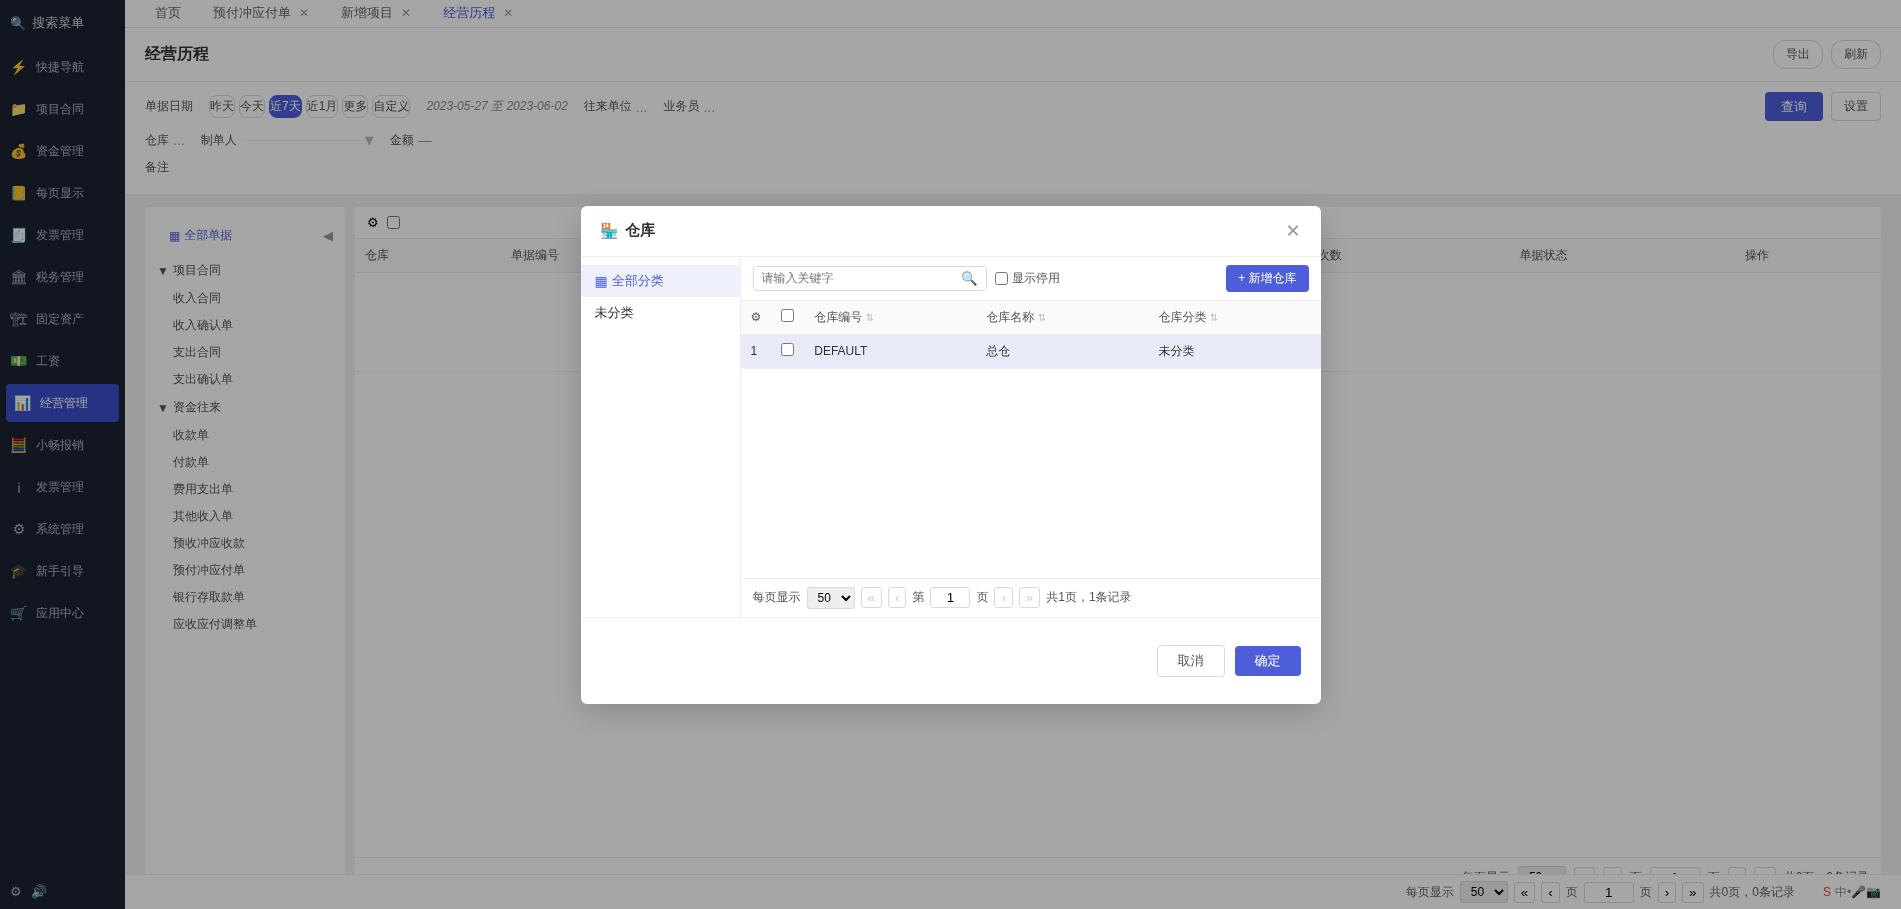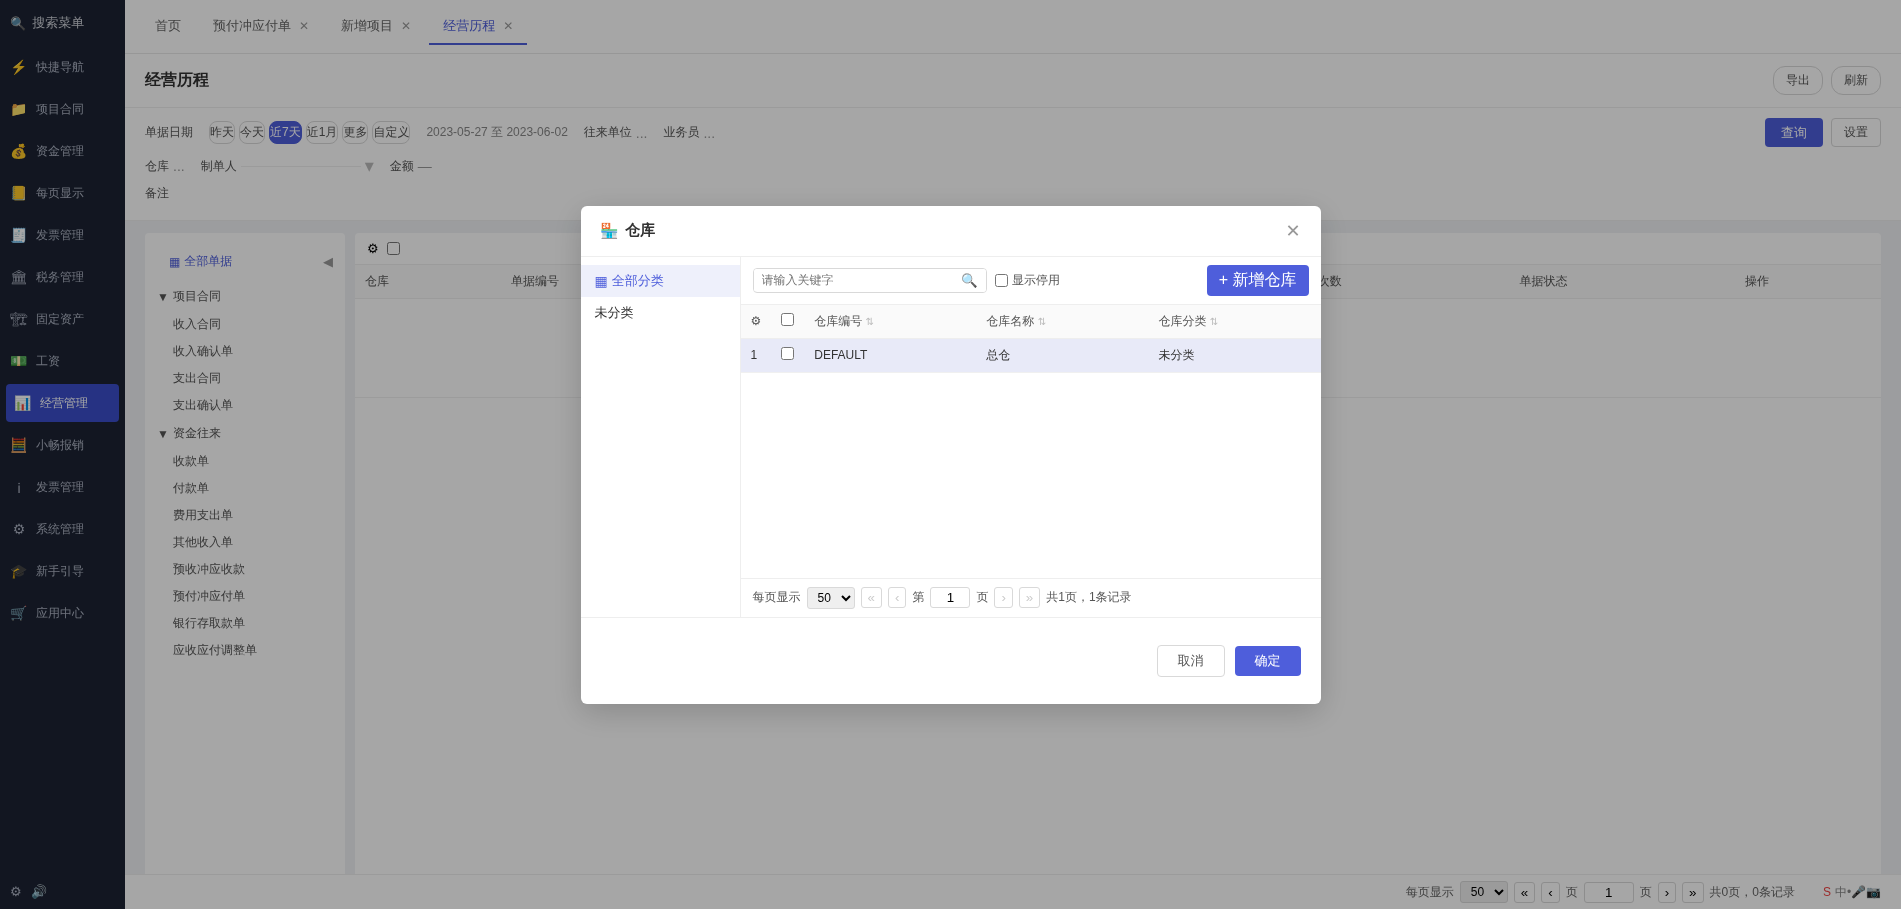--- a/index.html
+++ b/index.html
@@ -28,7 +28,7 @@
     
     .tabbar {
       background: #fff; border-bottom: 1px solid #e8e8e8;
-      display: flex; align-items: center; padding: 0 16px; height: 54px;
+      display: flex; align-items: center; padding: 0 16px; height: 28px;
       gap: 4px;
     }
     .tab {

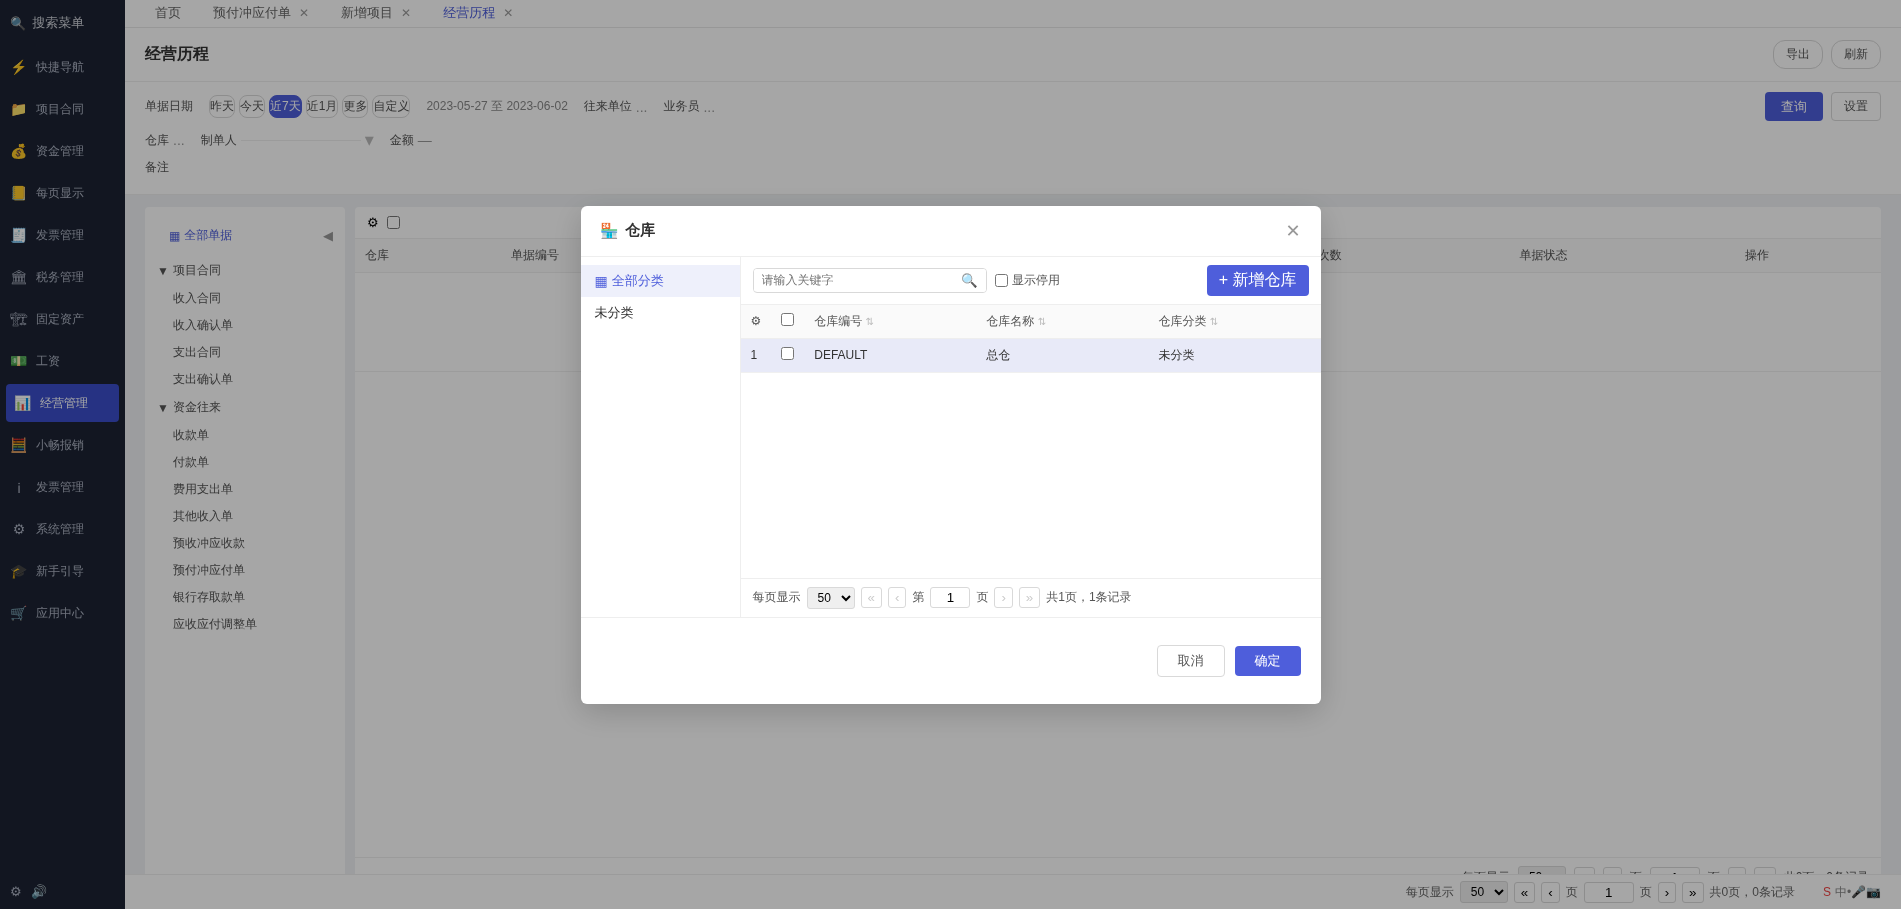--- a/index.html
+++ b/index.html
@@ -60,7 +60,7 @@
     .date-btns { display: flex; gap: 4px; align-items: center; }
     .date-btn { padding: 2px 0; border: 1px solid #d9d9d9; border-radius: 8px; background: #fff; font-size: 12px; cursor: pointer; color: #555; }
     .date-btn.active { background: #4e5edb; color: #fff; border-color: #4e5edb; }
-    .date-range { font-size: 12px; color: #888; }
+    .date-range { font-size: 12px; color: #888; font-style: italic; }
     .filter-input-group { display: flex; align-items: center; gap: 4px; }
     .dots-btn { color: #999; cursor: pointer; font-size: 14px; }
     .btn-query {

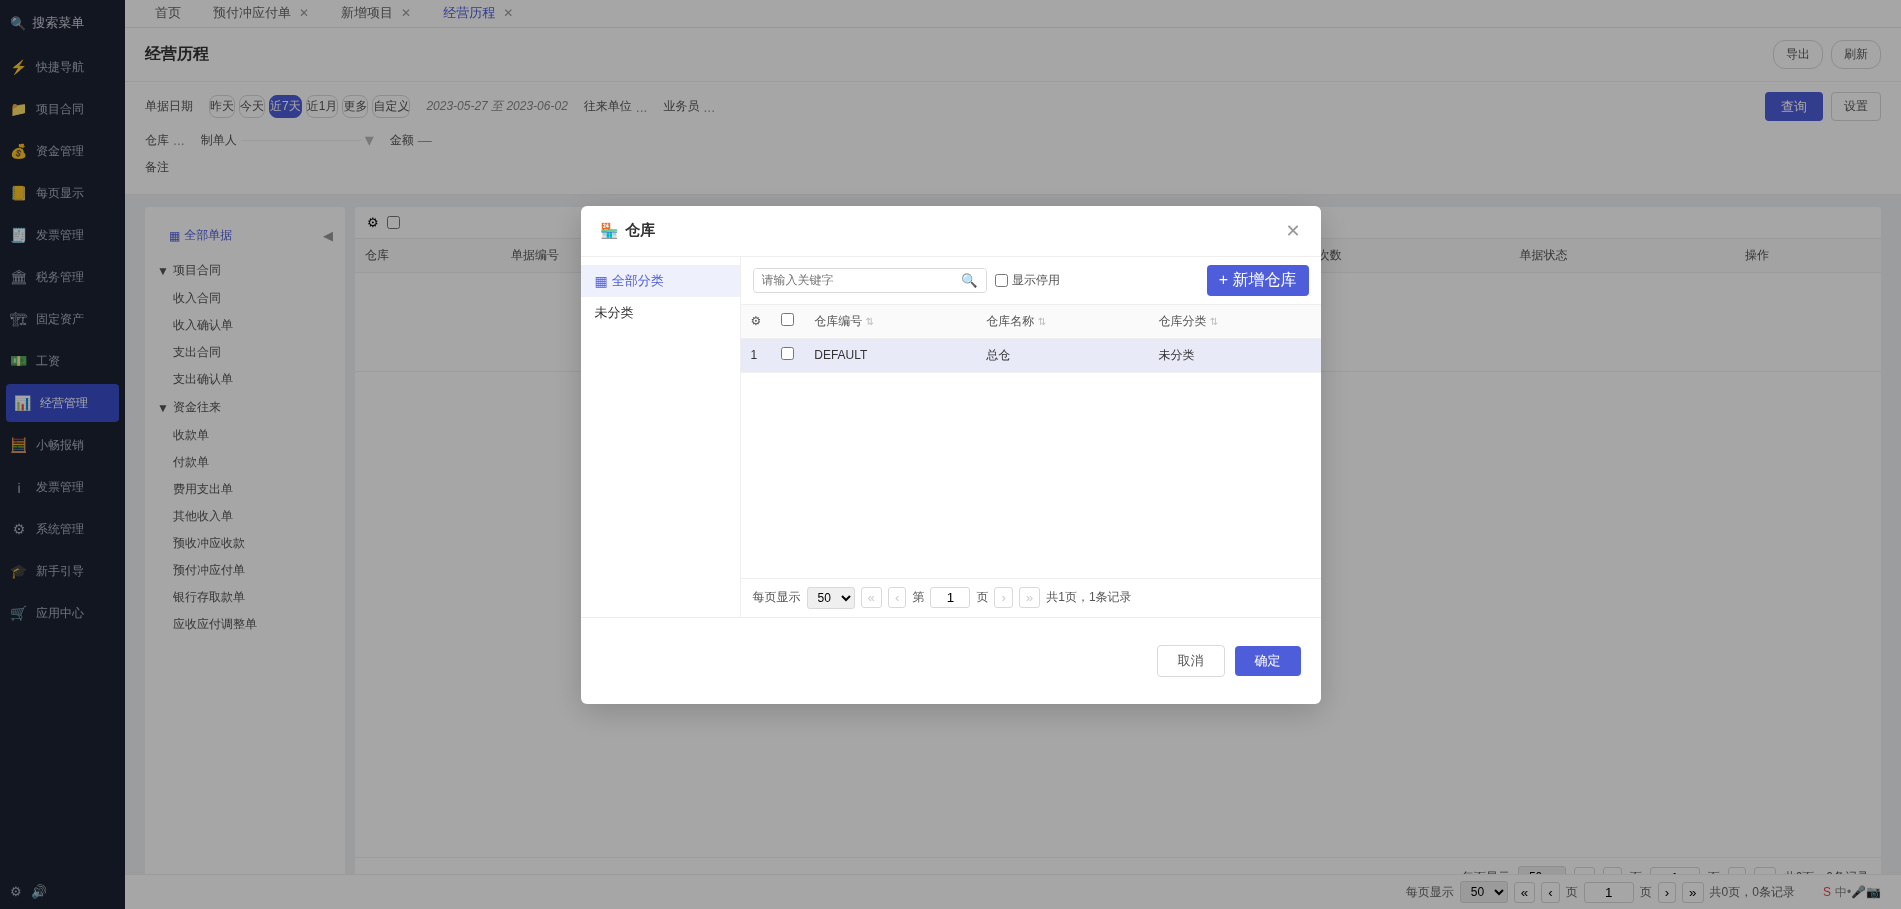--- a/index.html
+++ b/index.html
@@ -136,7 +136,7 @@
     .search-input-wrap input { border: none; padding: 4px 8px; font-size: 12px; outline: none; width: 180px; }
     .search-btn { padding: 4px 8px; background: #fff; border: none; cursor: pointer; color: #888; }
     .checkbox-label { display: flex; align-items: center; gap: 4px; font-size: 12px; color: #555; cursor: pointer; }
-    .btn-add-warehouse { padding: 5px 12px; background: #4e5edb; color: #fff; border: none; border-radius: 4px; cursor: pointer; font-size: 16px; margin-left: auto; }
+    .btn-add-warehouse { padding: 5px 12px; background: #4e5edb; color: #fff; border: none; border-radius: 4px; cursor: pointer; font-size: 12px; margin-left: auto; }
 
     
     .modal-table-container { flex: 1; overflow-y: auto; }

